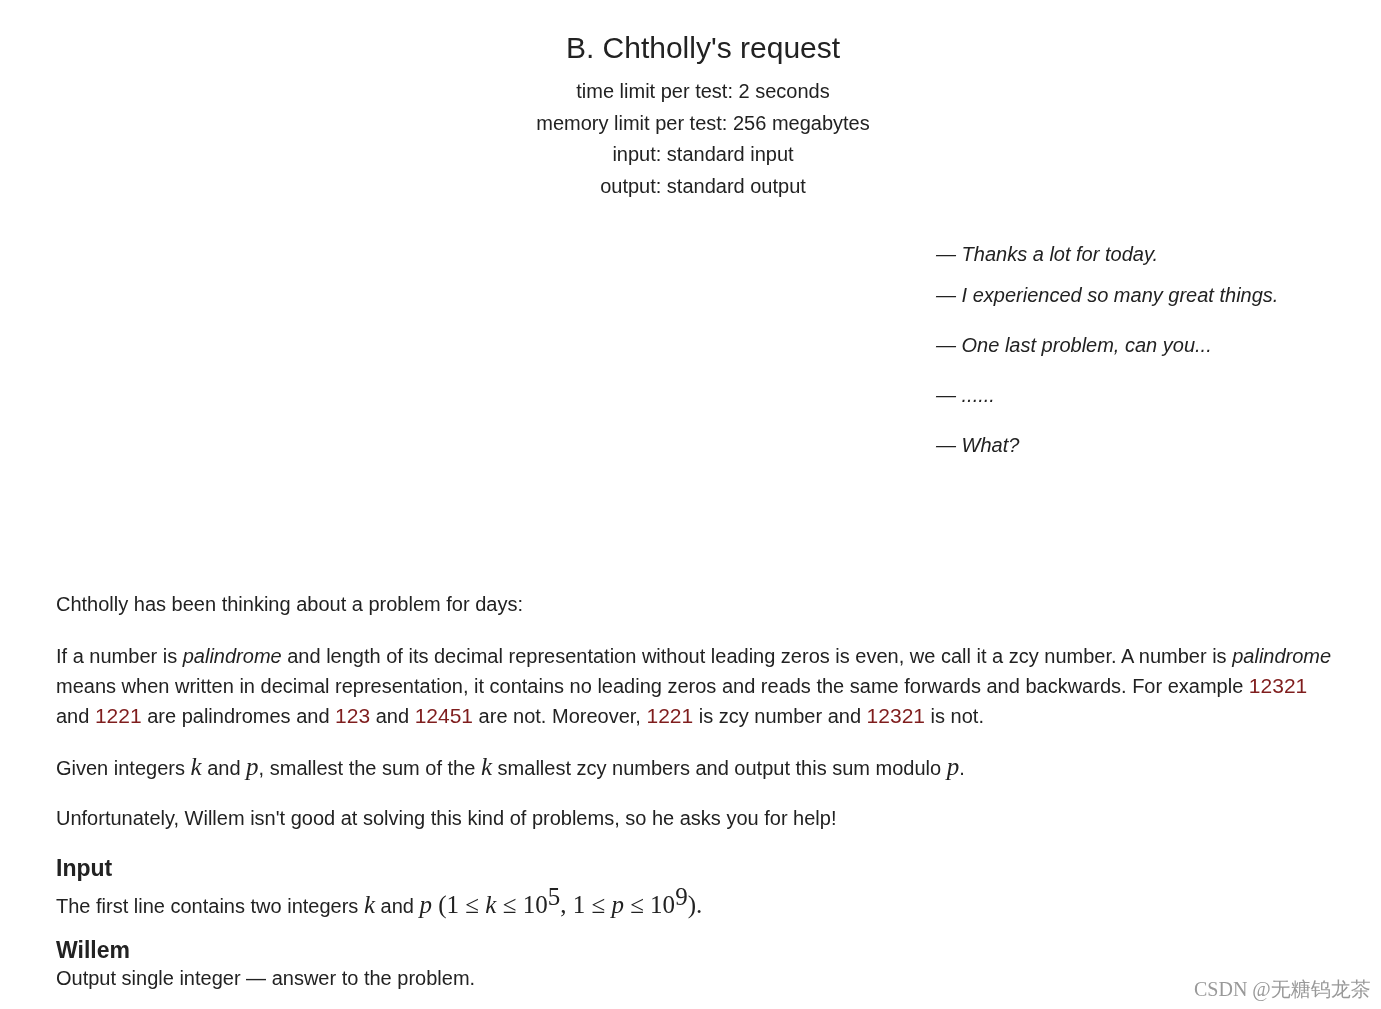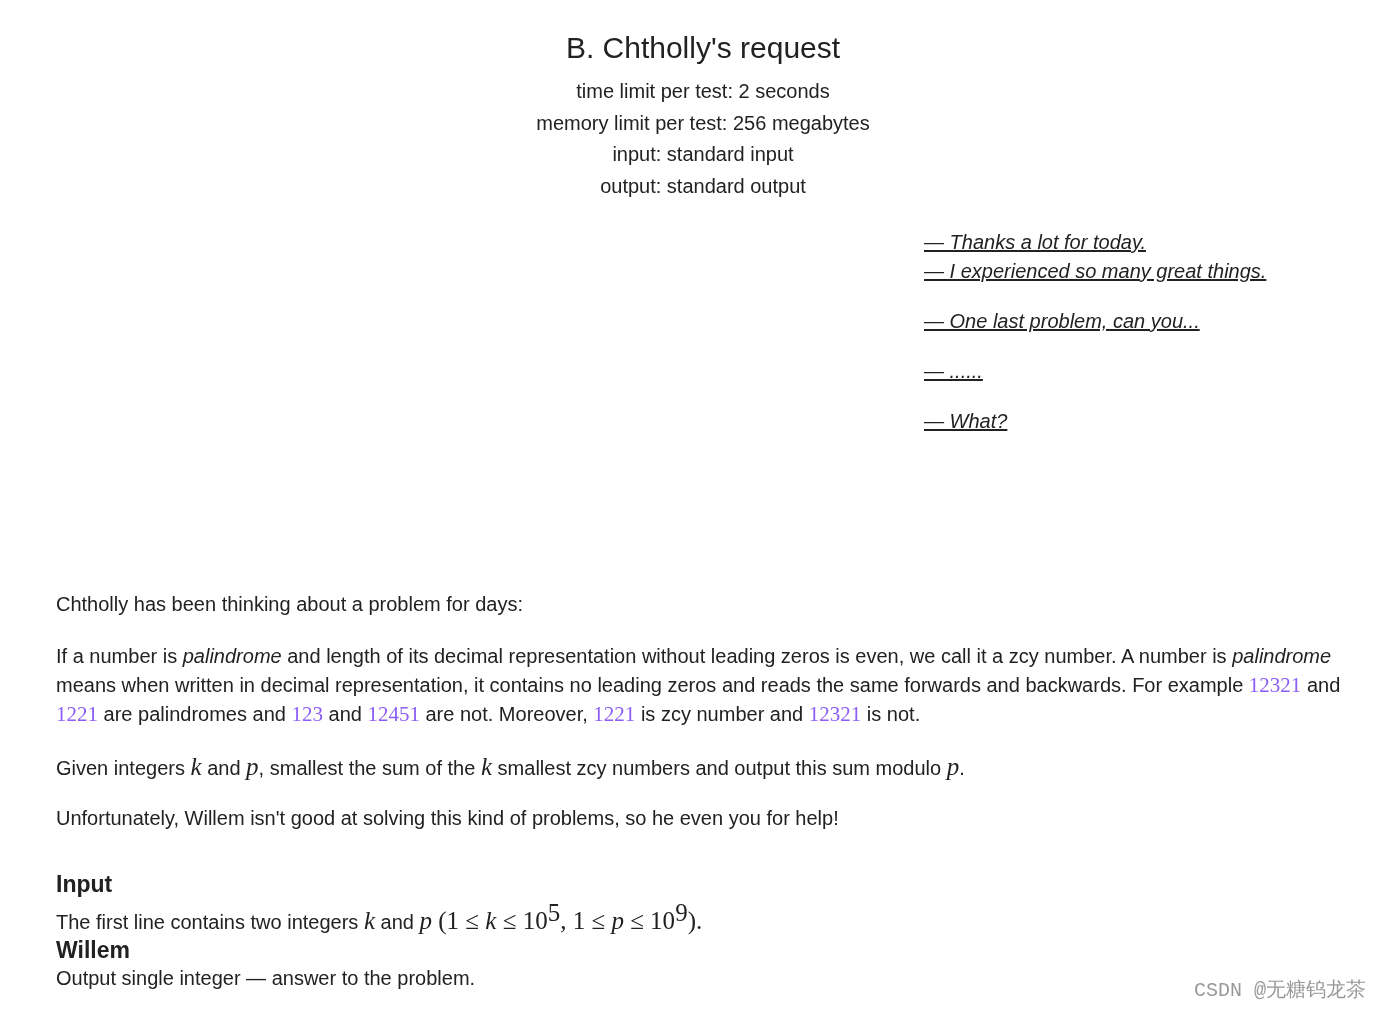--- a/index.html
+++ b/index.html
@@ -14,7 +14,7 @@
     position: absolute; left: 924px; top: 228px; width: 440px;
     font-size: 20px; font-style: italic; line-height: 29px; color: #222;
   }
-  .epigraph p { margin: 0; text-decoration: underline; }
+  .epigraph p { margin: 12px; }
   .epigraph .gap { margin-top: 21px; }
   .body { position: absolute; left: 56px; top: 590px; width: 1290px; font-size: 20px; color: #222; }
   .body p { margin: 0; line-height: 29px; }

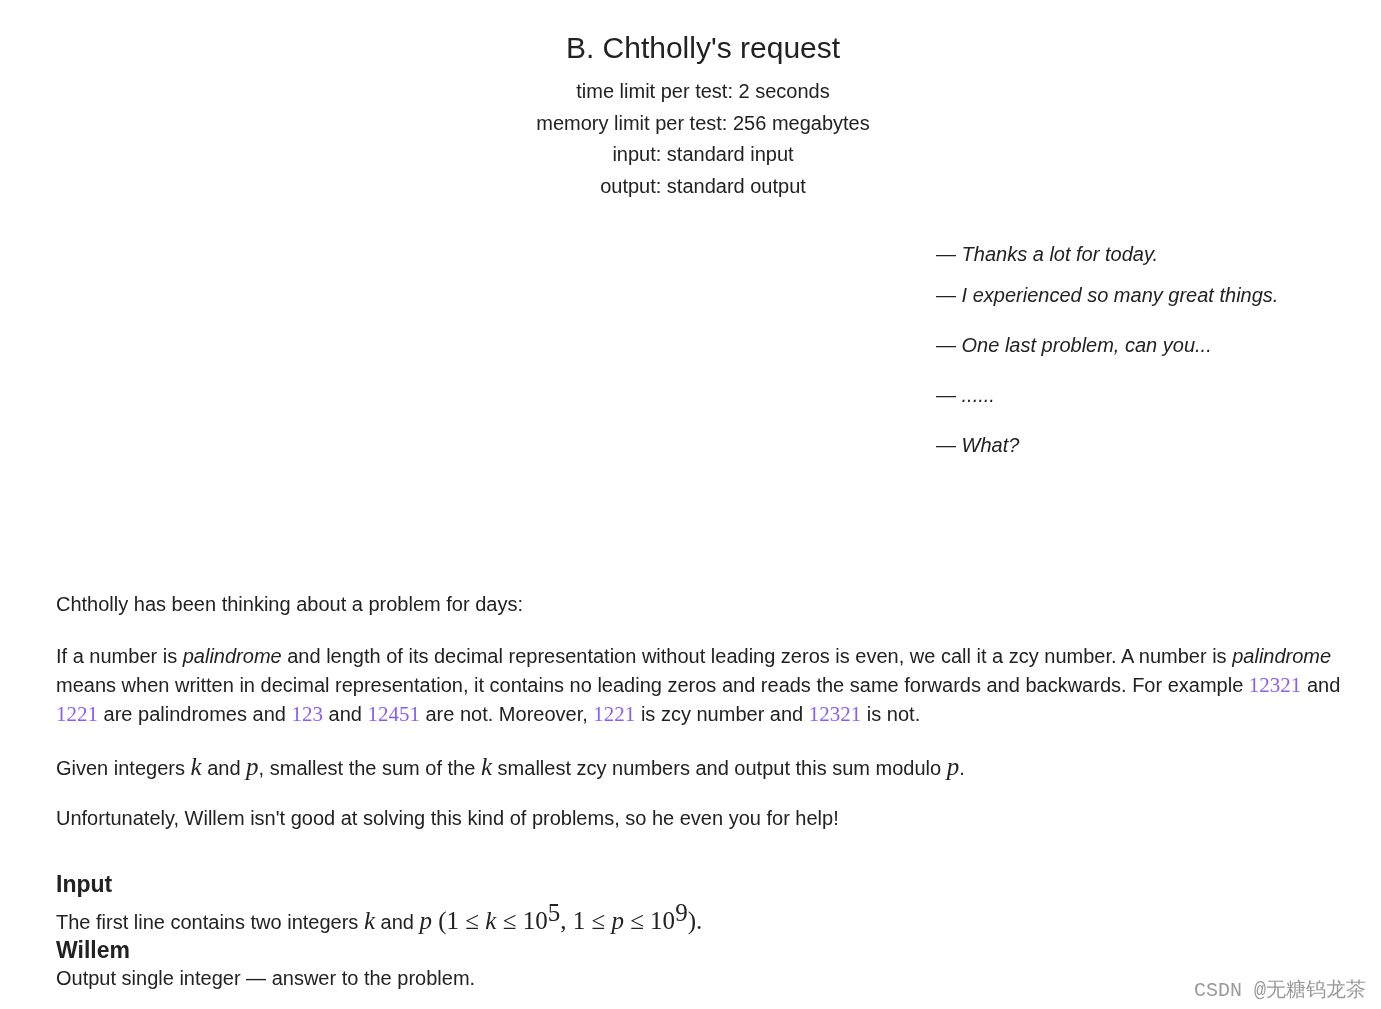--- a/index.html
+++ b/index.html
@@ -25,7 +25,7 @@
   .sec-input { position: absolute; top: 280px; }
   .sec-output { position: absolute; top: 346px; }
   .sec-title { font-size: 23px; font-weight: bold; line-height: 28px; }
-  .mono { font-family: Liberation Serif, serif; color: #8b5cf6; font-size: 21px; }
+  .mono { font-family: Liberation Sans, sans-serif; color: #7f1d1d; font-size: 21px; }
   .math { font-family: "Liberation Serif", serif; font-size: 25px; font-style: italic; }
   .math-up { font-family: "Liberation Serif", serif; font-size: 25px; }
   sup { font-size: 14px; }

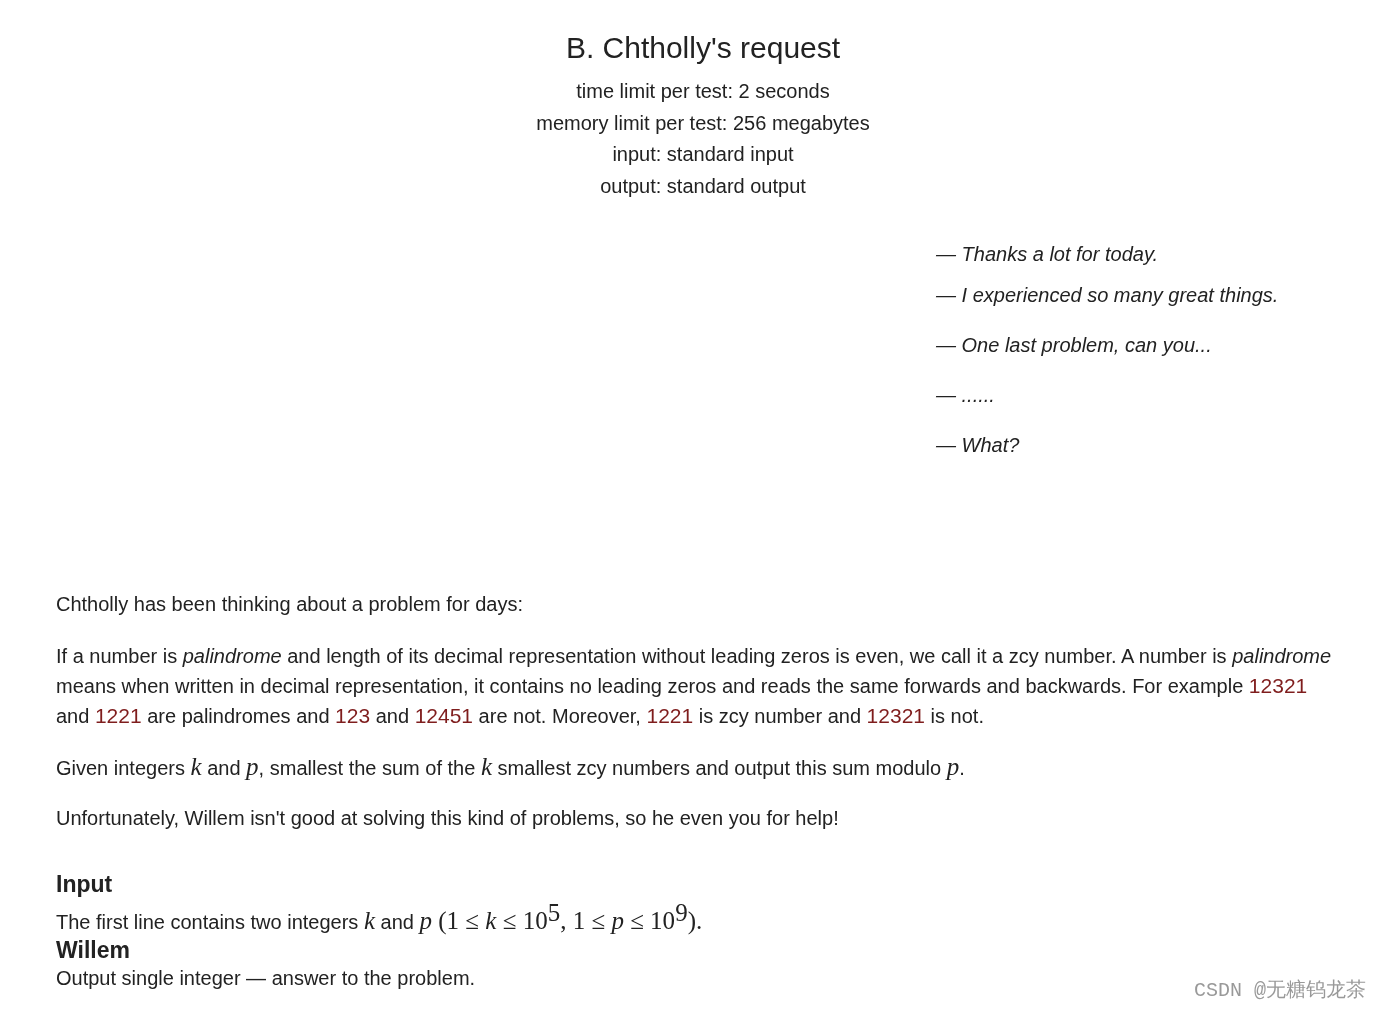--- a/index.html
+++ b/index.html
@@ -60,7 +60,7 @@
 
   <p class="p3"><span>Given integers </span><span class="math">k</span><span> and </span><span class="math">p</span><span>, smallest the sum of the </span><span class="math">k</span><span> smallest zcy numbers and output this sum modulo </span><span class="math">p</span><span>.</span></p>
 
-  <p class="p4">Unfortunately, Willem isn't good at solving this kind of problems, so he even you for help!</p>
+  <p class="p4">Unfortunately, Willem isn't good at solving this kind of problems, so he asks you for help!</p>
 
   <div class="sec-input">
     <div class="sec-title">Input</div>

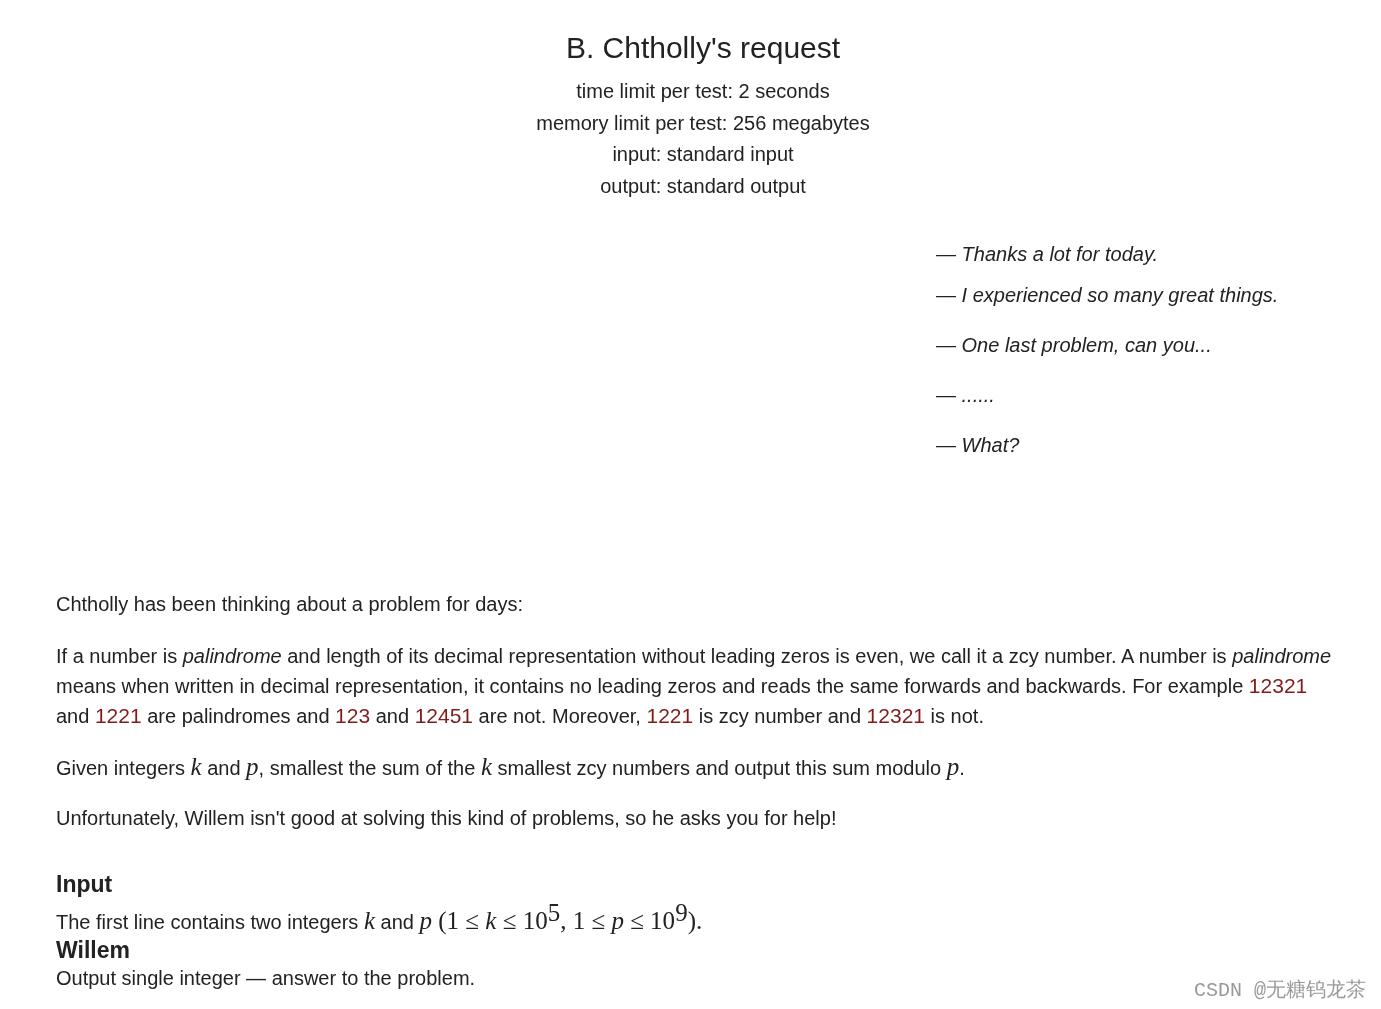--- a/index.html
+++ b/index.html
@@ -22,7 +22,7 @@
   .p2 { position: absolute; top: 52px; }
   .p3 { position: absolute; top: 162px; }
   .p4 { position: absolute; top: 214px; }
-  .sec-input { position: absolute; top: 280px; }
+  .sec-input { position: absolute; top: 264px; }
   .sec-output { position: absolute; top: 346px; }
   .sec-title { font-size: 23px; font-weight: bold; line-height: 28px; }
   .mono { font-family: Liberation Sans, sans-serif; color: #7f1d1d; font-size: 21px; }

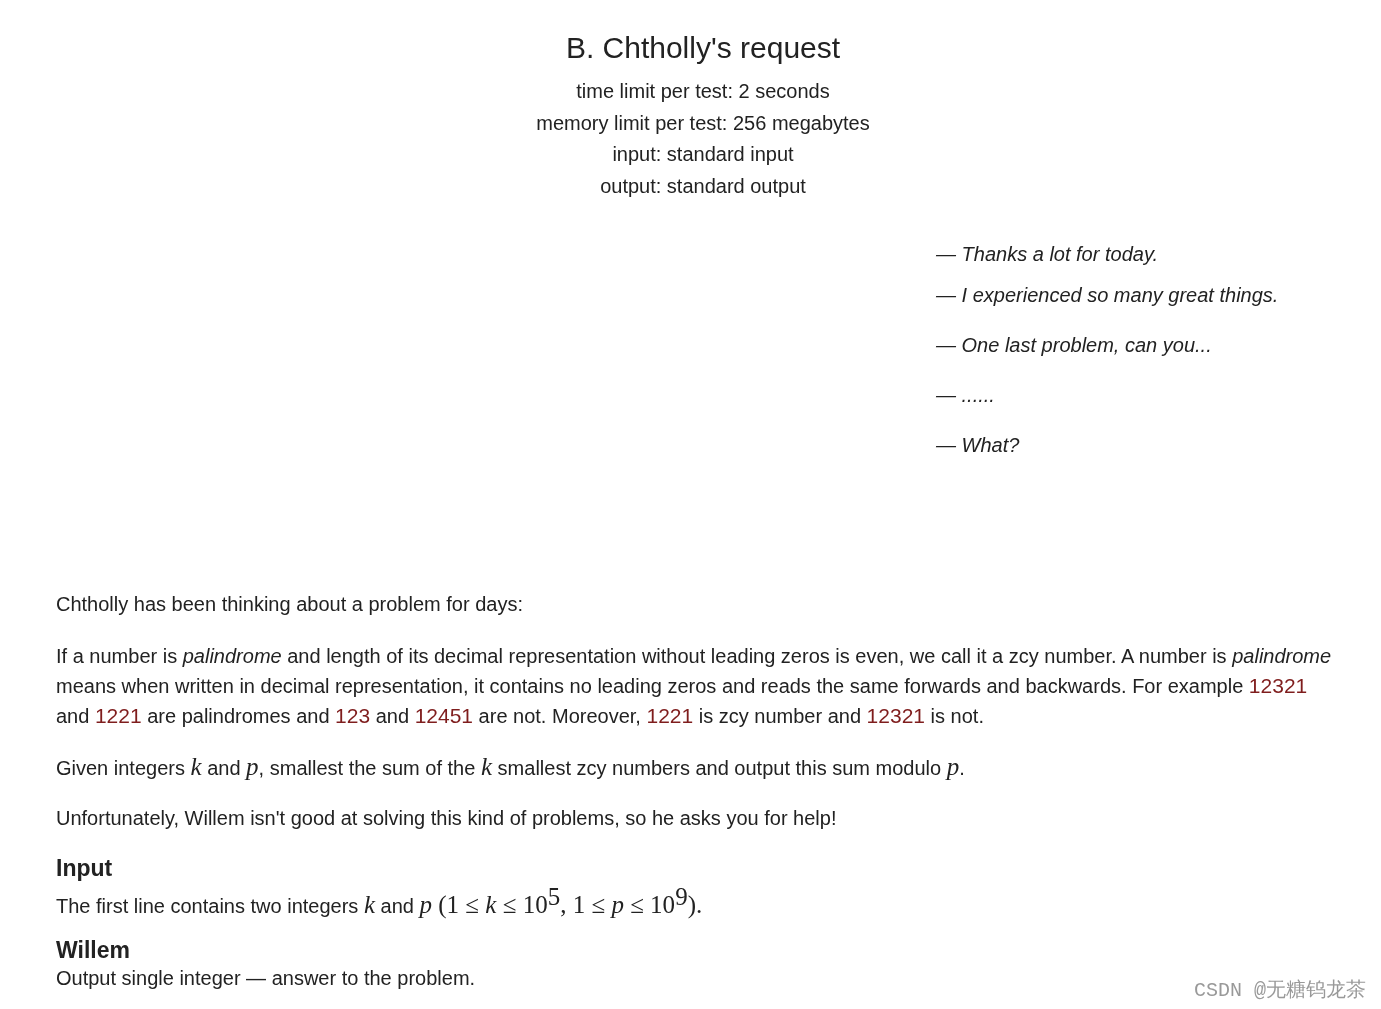--- a/index.html
+++ b/index.html
@@ -31,7 +31,7 @@
   sup { font-size: 14px; }
   .watermark {
     position: absolute; left: 1194px; top: 976px; font-size: 20px; color: #999999;
-    font-family: Liberation Mono, monospace;
+    font-family: Liberation Serif, serif;
   }
 </style>
 </head>

